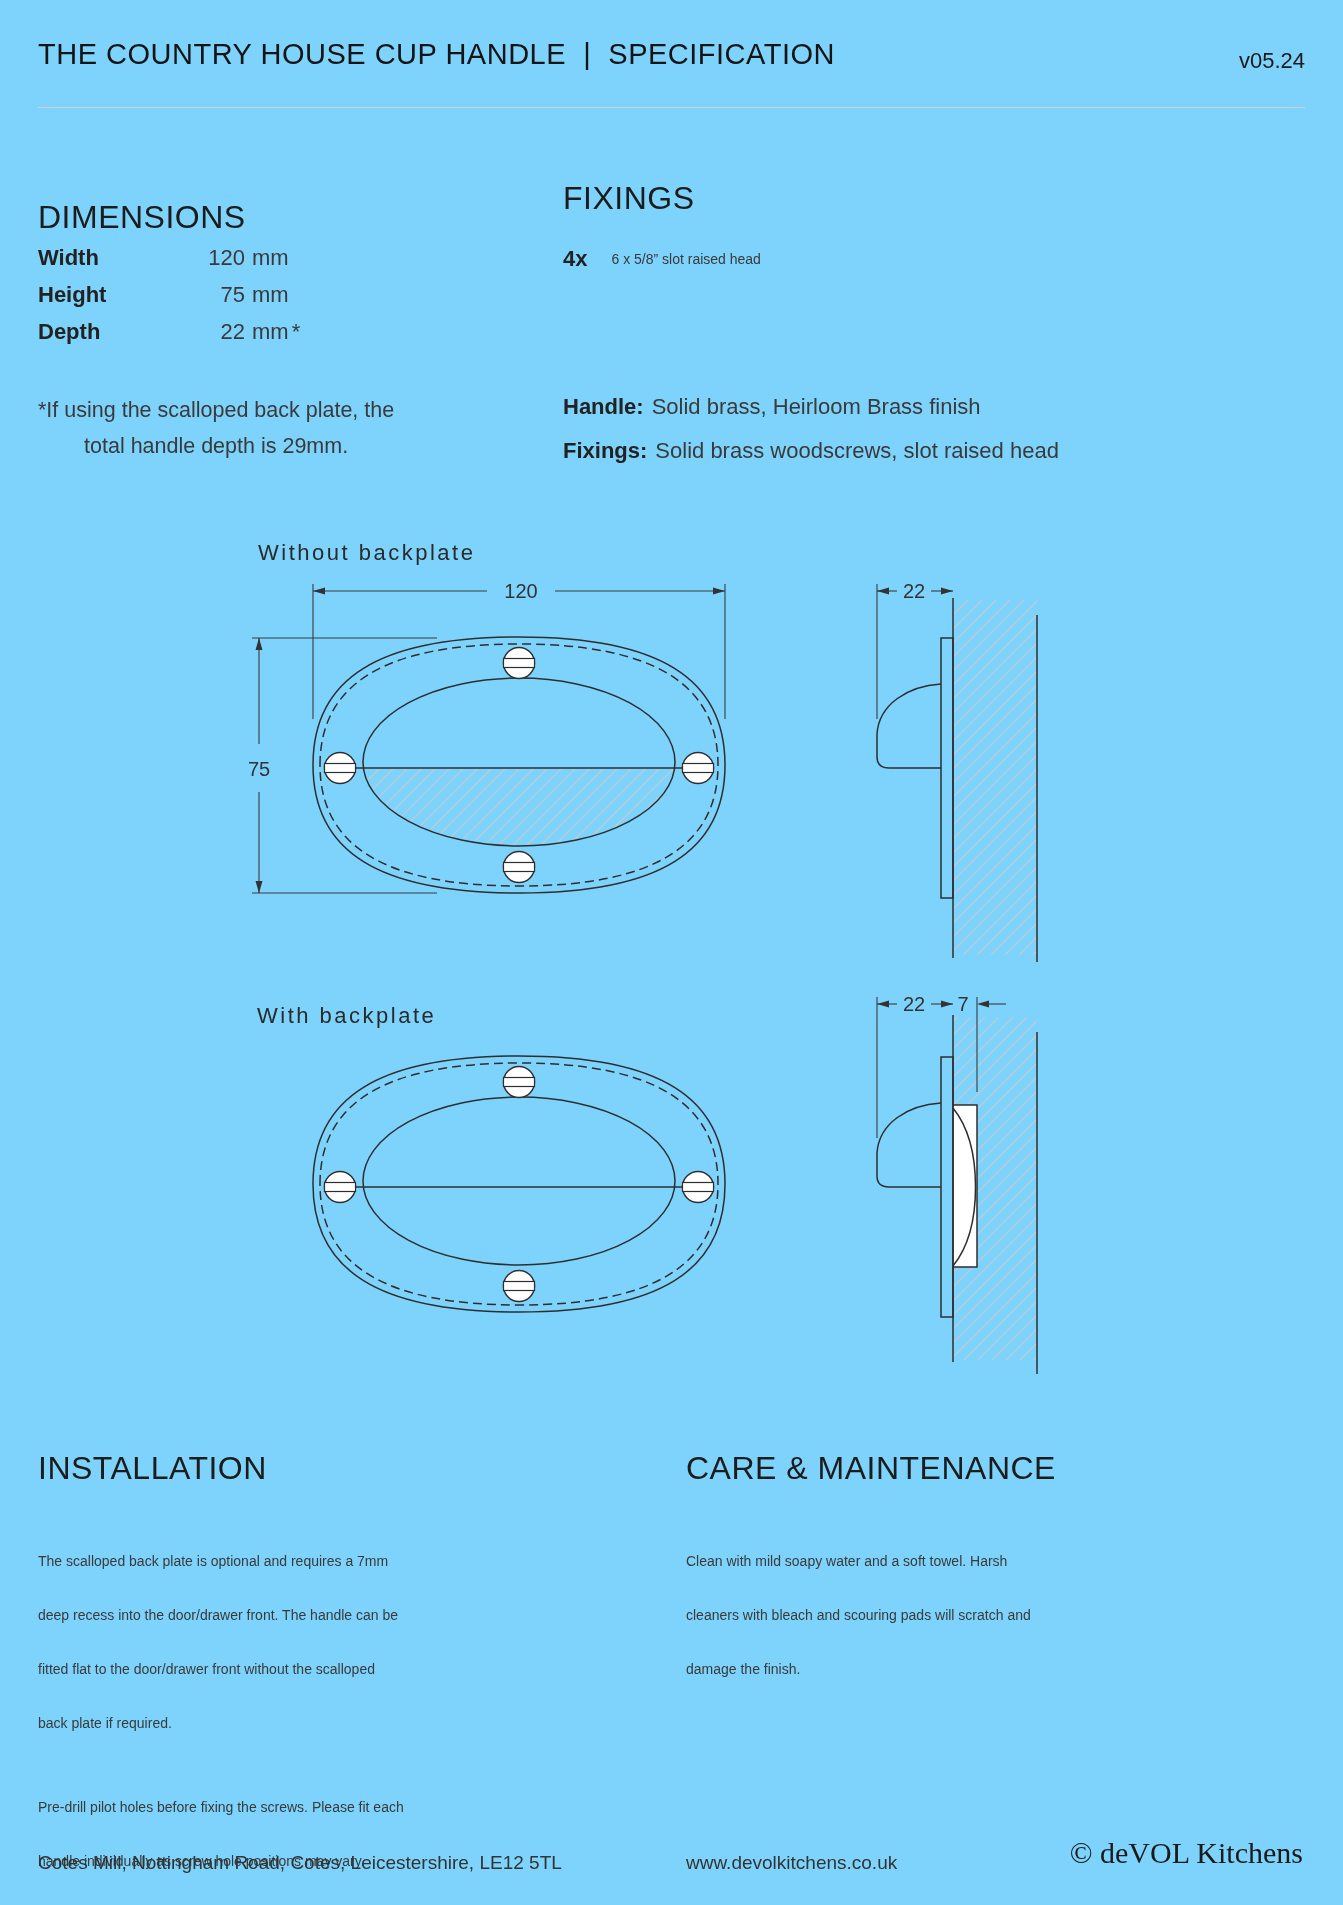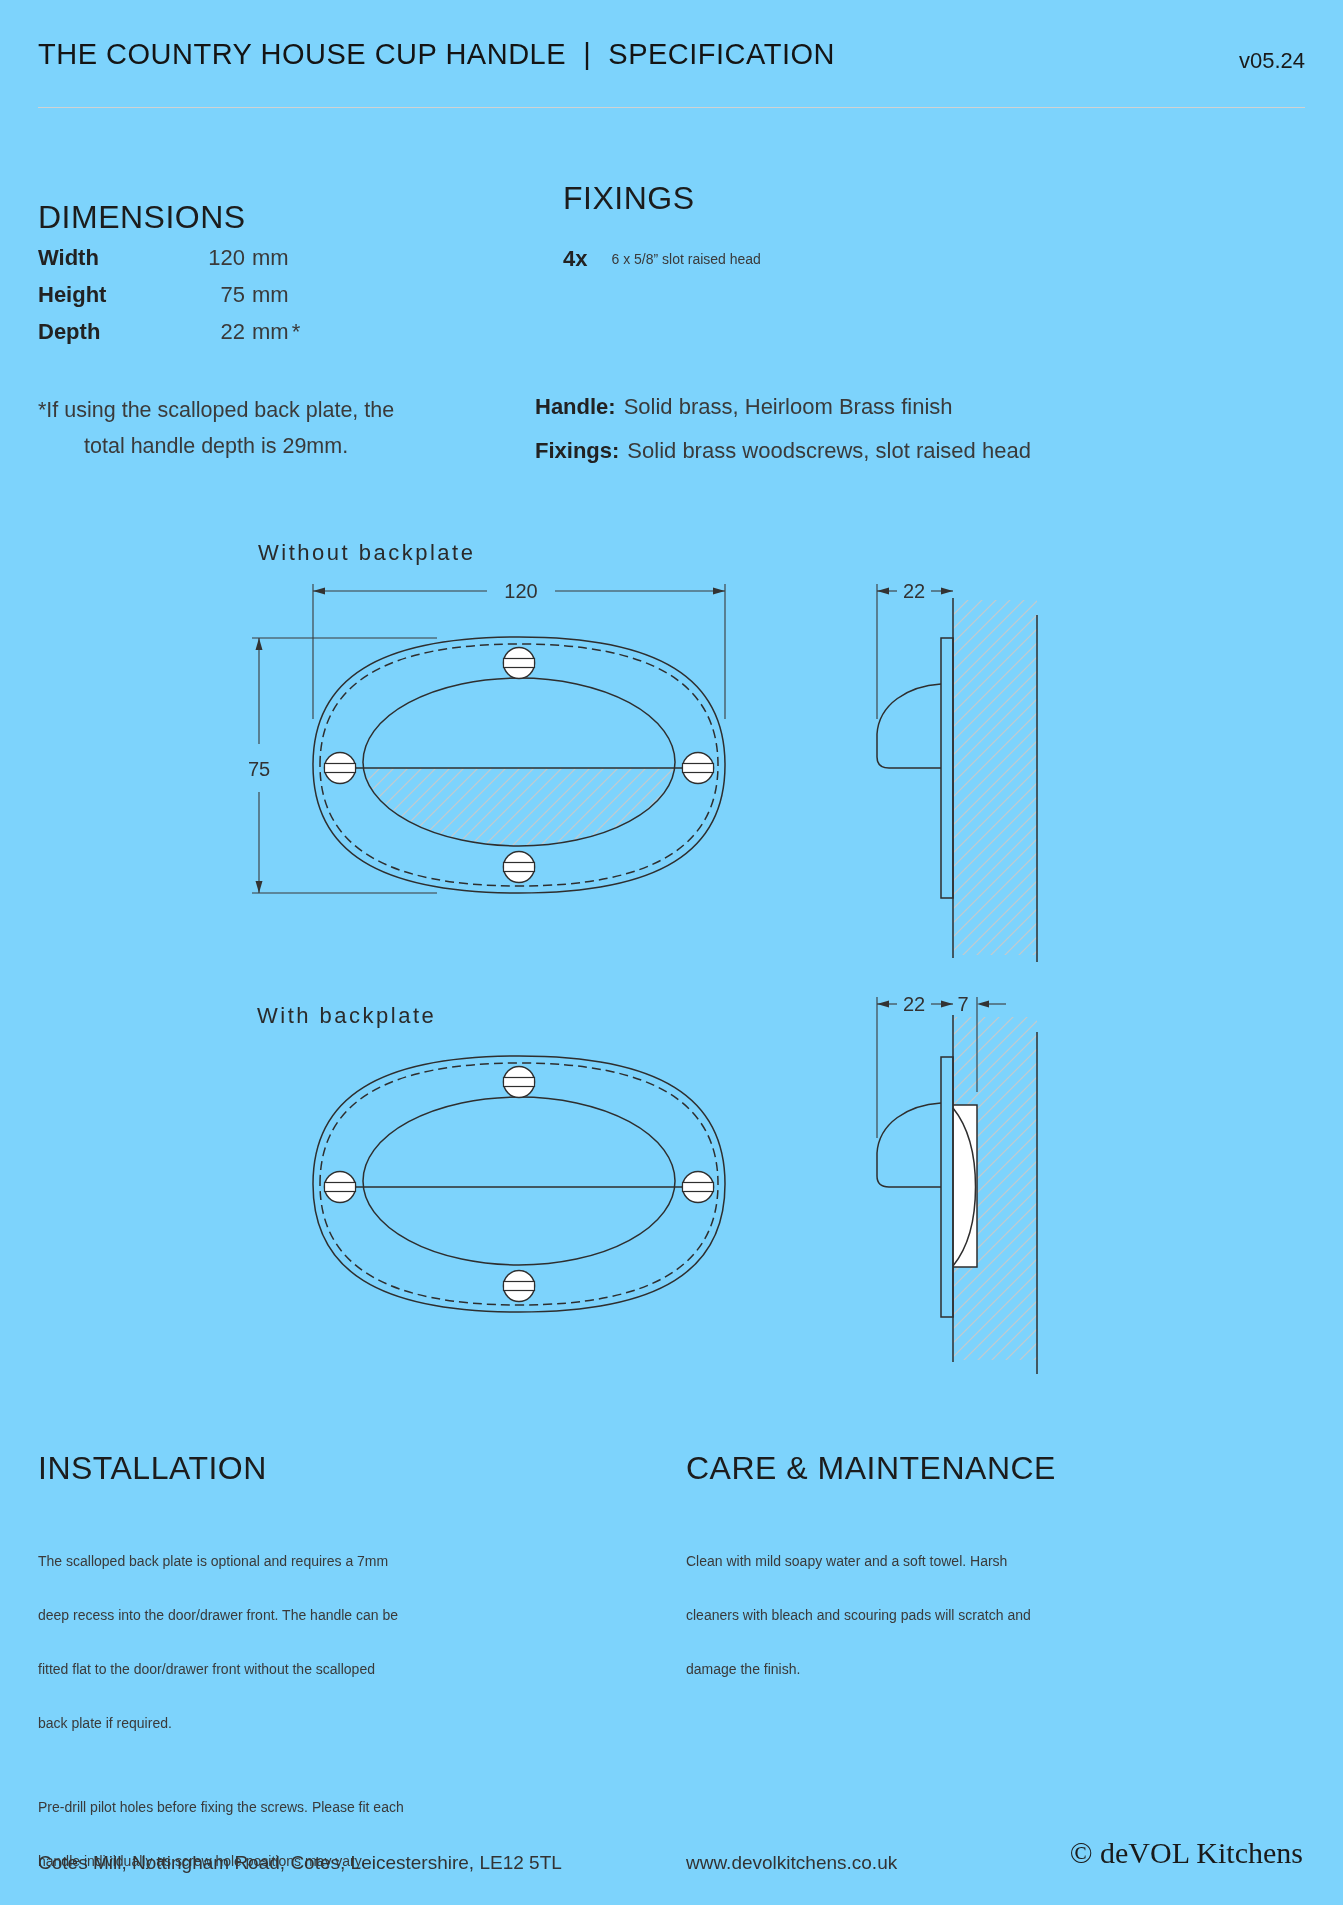--- a/index.html
+++ b/index.html
@@ -68,7 +68,7 @@
     <span class="body-text" style="margin-left:24px;">6 x 5/8” slot raised head</span>
   </div>
 
-  <div class="abs" style="left:535px;top:394px;">
+  <div class="abs" style="left:563px;top:394px;">
     <div class="mat-line">
       <span class="mat-label">Handle:</span><span>Solid brass, Heirloom Brass finish</span>
     </div>

